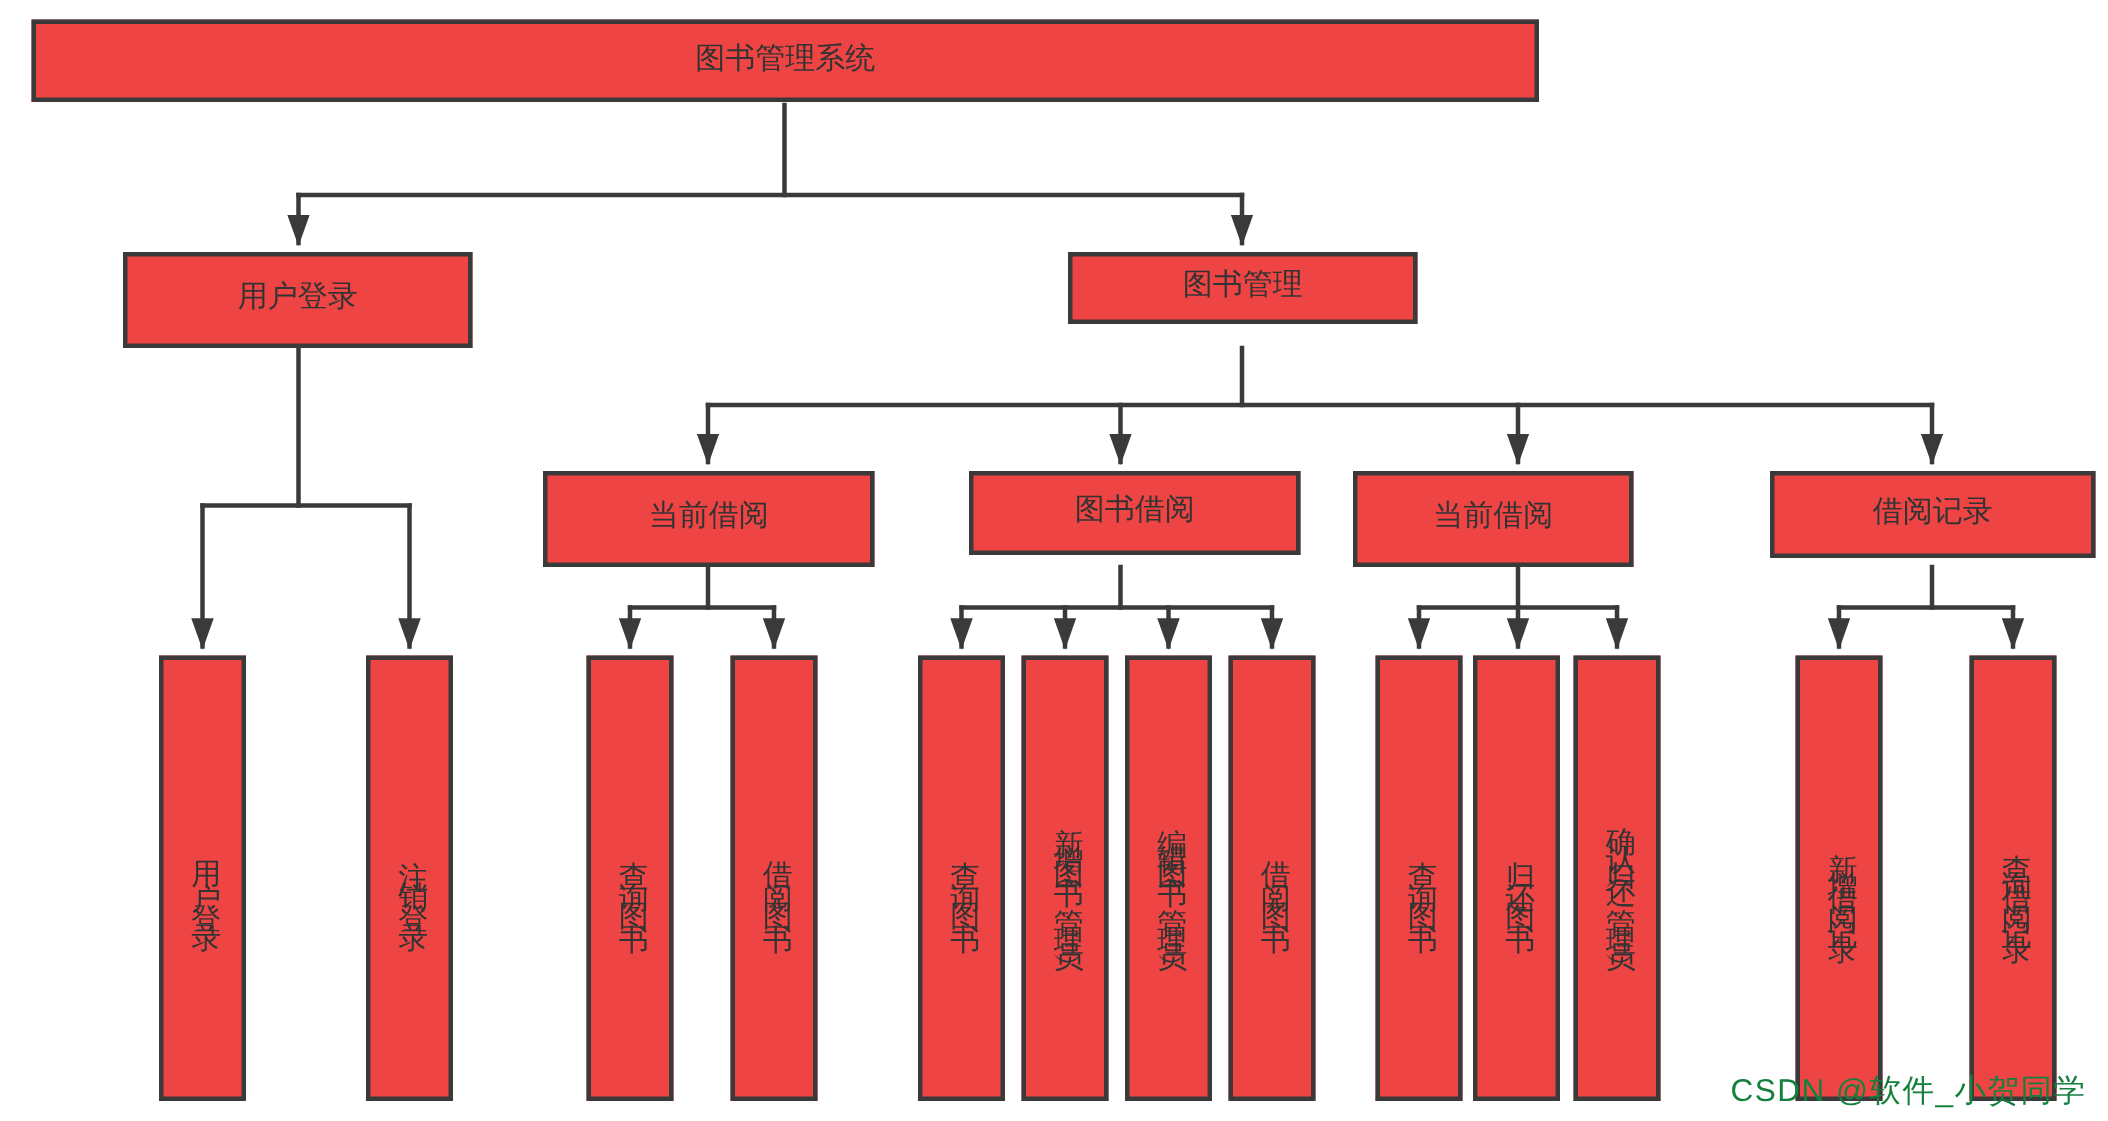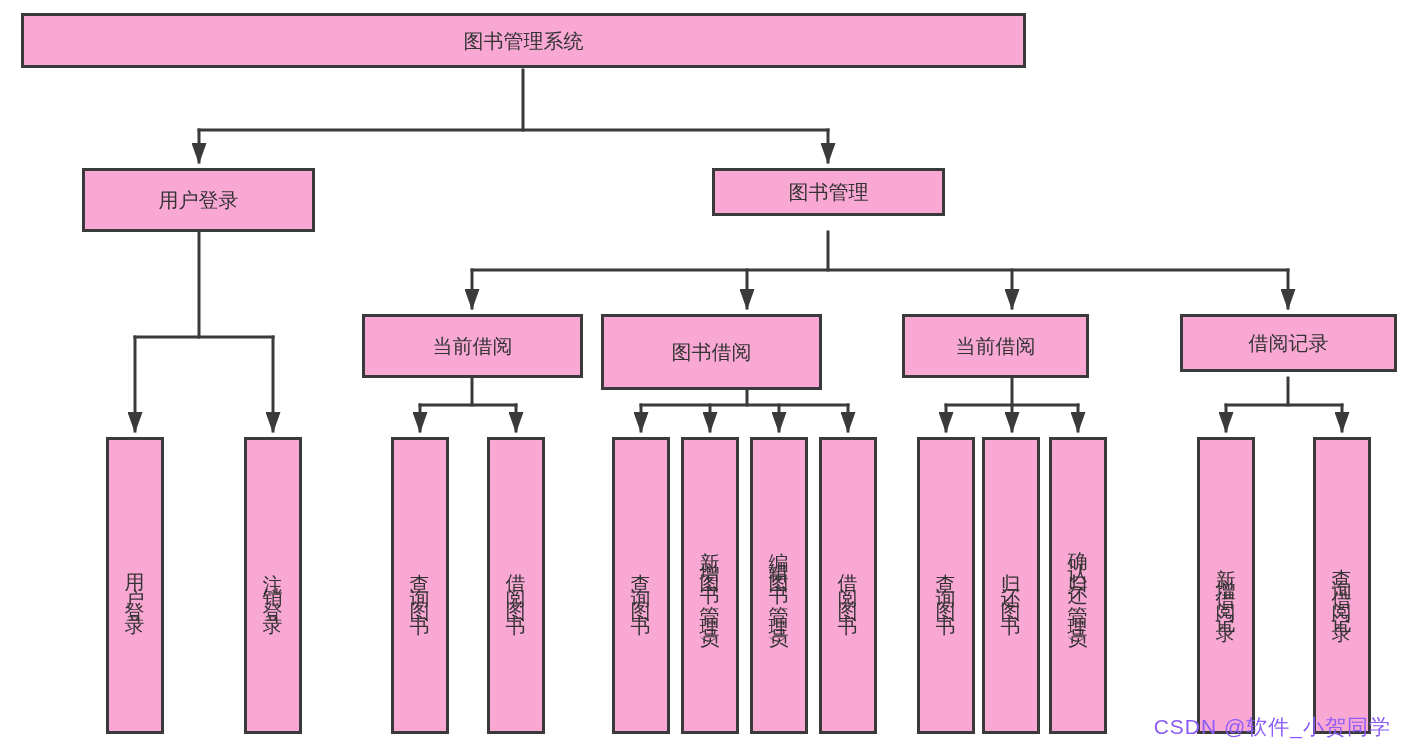--- a/index.html
+++ b/index.html
@@ -15,7 +15,7 @@
     position:absolute;
     box-sizing:border-box;
     border:3px solid #3a3a3a;
-    background:#f9a8d4;
+    background:#ef4444;
     color:#333333;
     display:flex;
     align-items:center;
@@ -24,6 +24,7 @@
     line-height:1;
     text-align:center;
     white-space:nowrap;
+    font-family:Liberation Mono, monospace;
   }
   .node.v{
     writing-mode:vertical-rl;

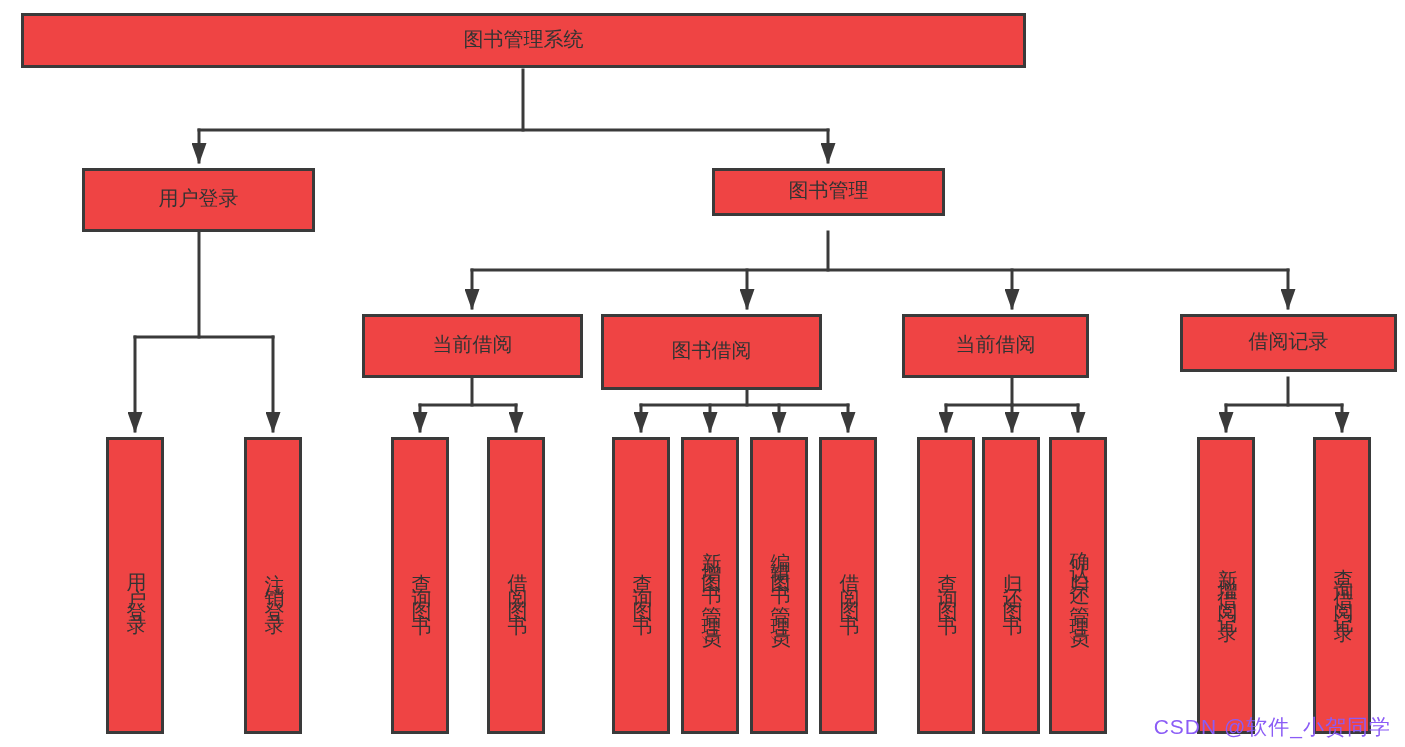--- a/index.html
+++ b/index.html
@@ -118,7 +118,7 @@
   <div class="node" style="left:712px;top:168px;width:233px;height:48px">图书管理</div>
 
   <div class="node" style="left:362px;top:314px;width:221px;height:64px">当前借阅</div>
-  <div class="node" style="left:601px;top:314px;width:221px;height:76px">图书借阅</div>
+  <div class="node" style="left:646px;top:314px;width:221px;height:56px">图书借阅</div>
   <div class="node" style="left:902px;top:314px;width:187px;height:64px">当前借阅</div>
   <div class="node" style="left:1180px;top:314px;width:217px;height:58px">借阅记录</div>
 

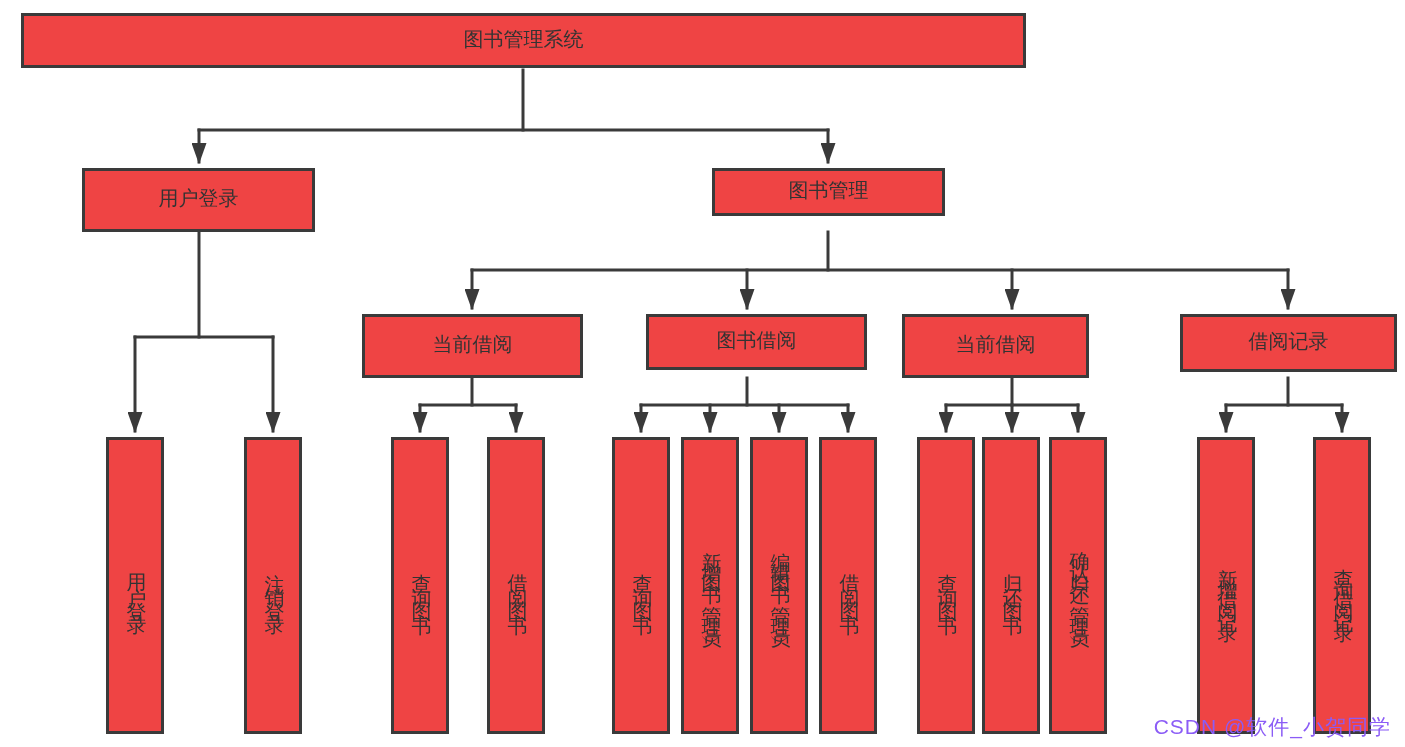--- a/index.html
+++ b/index.html
@@ -38,7 +38,7 @@
     right:14px;
     bottom:6px;
     font-size:21px;
-    color:#8b5cf6;
+    color:#15803d;
     letter-spacing:1px;
     pointer-events:none;
   }

